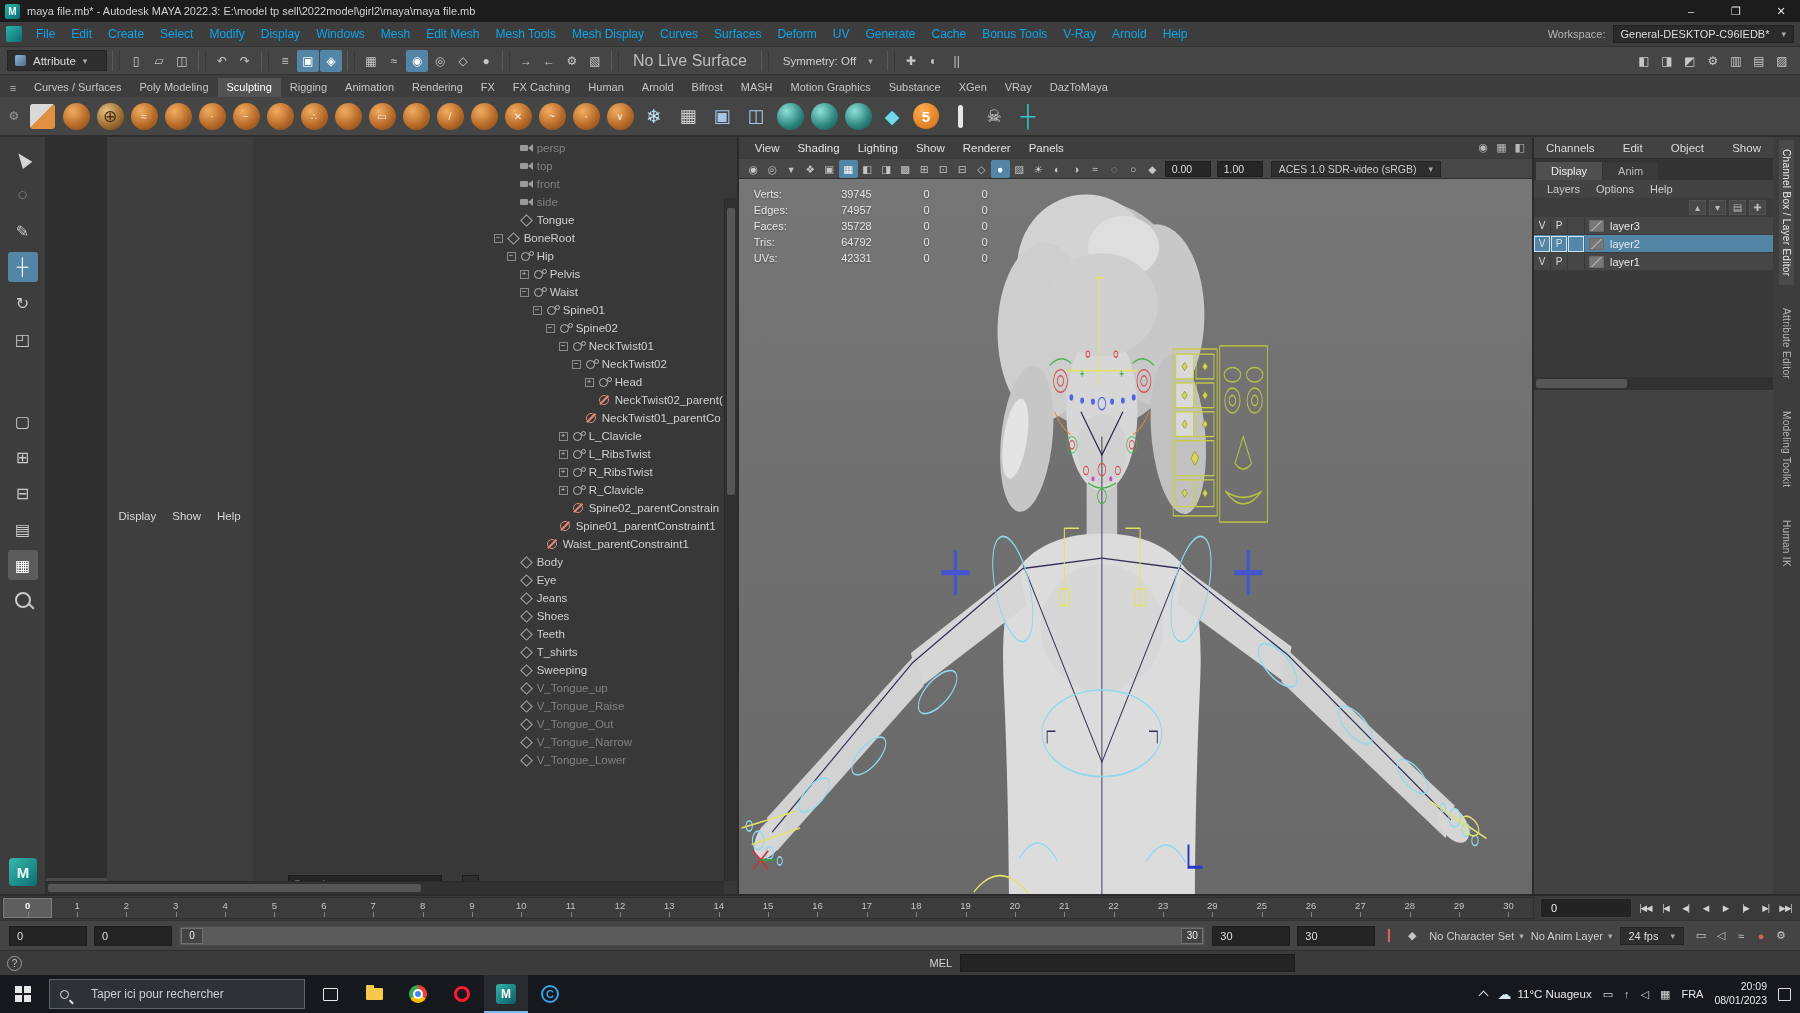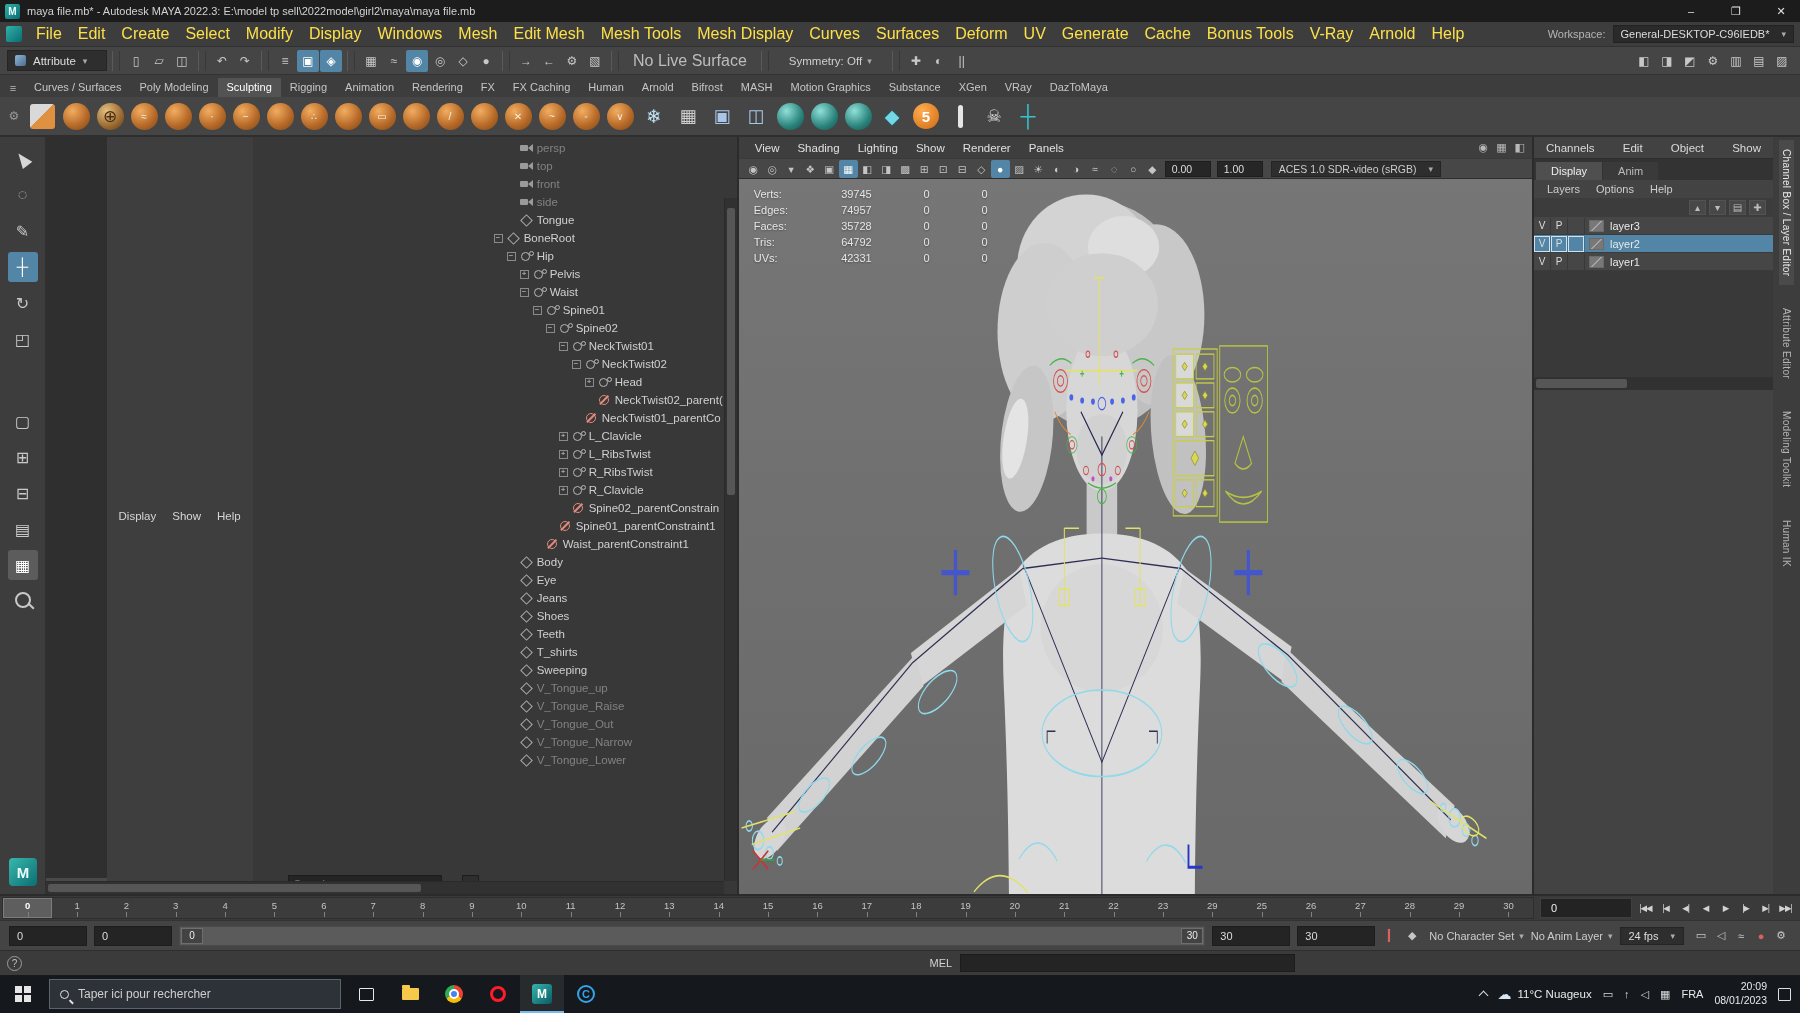--- a/index.html
+++ b/index.html
@@ -17,7 +17,7 @@
 
 .menubar{flex:0 0 25px;background:#3d3d3d;display:flex;align-items:center;padding:0 6px;border-bottom:1px solid #313131}
 .m-logo{width:16px;height:16px;border-radius:2px;background:linear-gradient(135deg,#2fb3a8,#0b6b74);margin-right:6px;flex:0 0 auto}
-.menu-item{padding:3px 8px;color:#fde047;font-size:16px;white-space:nowrap}
+.menu-item{padding:3px 8px;color:#0ea5e9;font-size:12px;white-space:nowrap}
 .workspace{margin-left:auto;display:flex;align-items:center;gap:7px;color:#b5b5b5;font-size:11px}
 .ws-select{background:#2a2a2a;border:1px solid #222;padding:2px 7px;display:flex;align-items:center;gap:12px;color:#ddd;min-width:178px;justify-content:space-between}
 

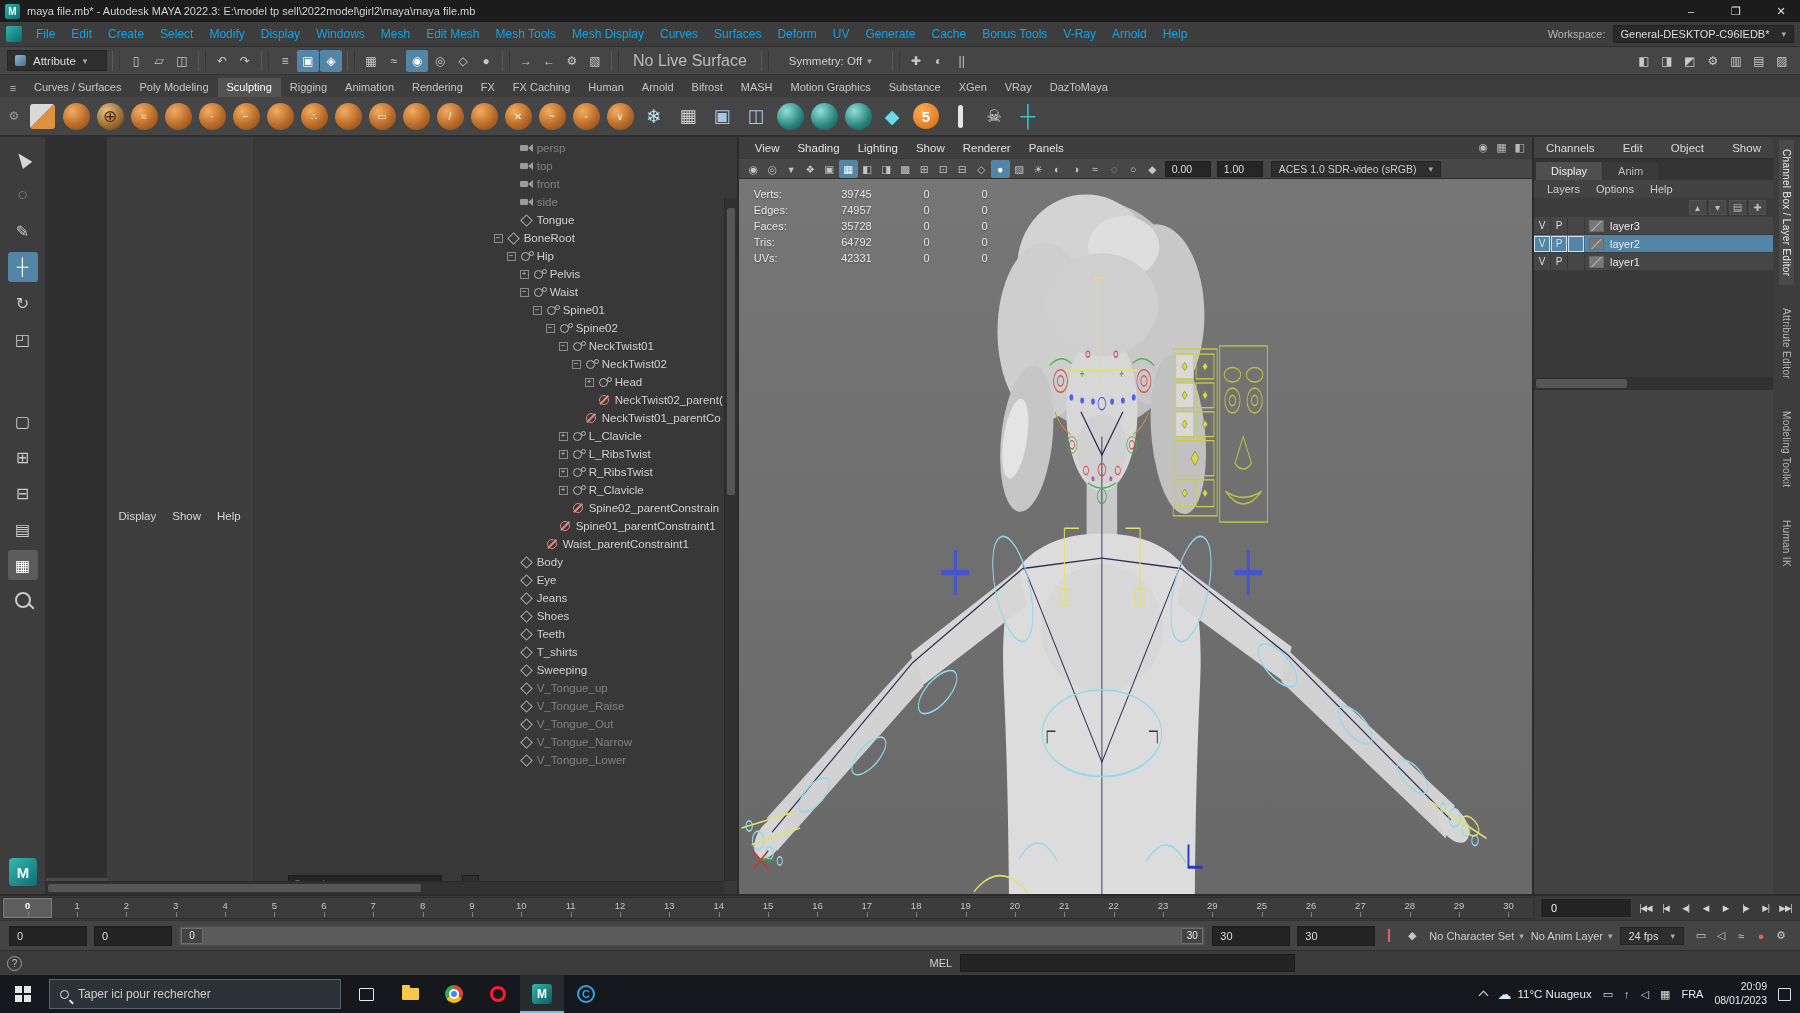--- a/index.html
+++ b/index.html
@@ -31,7 +31,7 @@
 .s-icon{width:22px;height:22px;display:flex;align-items:center;justify-content:center;color:#c8c8c8;font-size:12px;border-radius:2px;flex:0 0 auto}
 .s-icon.active{background:#5285a6;color:#fff}
 .sl-text{color:#bdbdbd;font-size:16px;margin:0 9px;white-space:nowrap}
-.sym{display:flex;align-items:center;gap:5px;color:#cfcfcf;font-size:11.5px;margin:0 15px;white-space:nowrap}
+.sym{display:flex;align-items:center;gap:12px;color:#cfcfcf;font-size:11.5px;margin:0 9px;white-space:nowrap}
 .sl-spacer{flex:1}
 
 

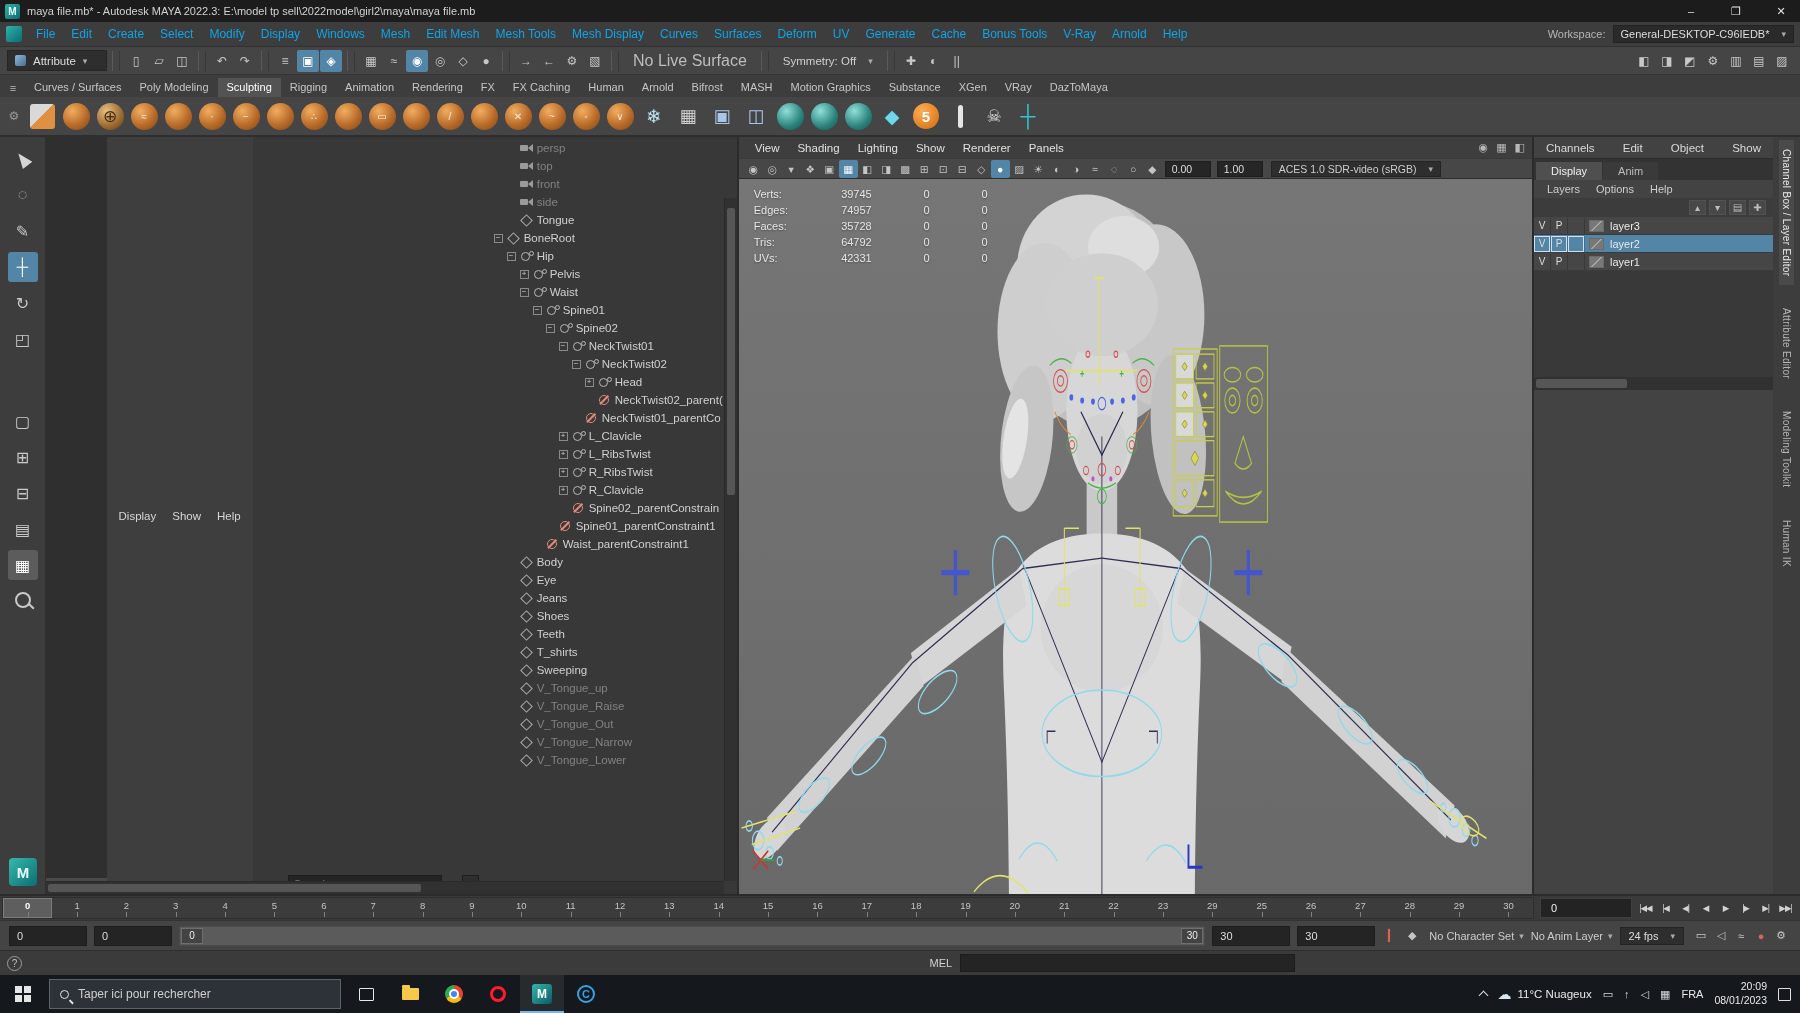--- a/index.html
+++ b/index.html
@@ -182,7 +182,7 @@
 .tb-start{width:46px}
 .winlogo{display:grid;grid-template-columns:7px 7px;grid-template-rows:7px 7px;gap:1.5px}
 .winlogo span{background:#e6e6e6}
-.tb-search{width:292px;display:flex;align-items:center;gap:9px;background:#2d3238;border:1px solid #5c646b;margin:4px 3px;padding:0 10px}
+.tb-search{width:256px;display:flex;align-items:center;gap:22px;background:#2d3238;border:1px solid #5c646b;margin:4px 3px;padding:0 10px}
 .tb-search input{background:transparent;border:none;color:#dadada;font-size:12px;flex:1}
 .tb-search input::placeholder{color:#cfcfcf}
 .mag{width:9px;height:9px;border:1.5px solid #e2e2e2;border-radius:50%;position:relative;flex:0 0 auto}

